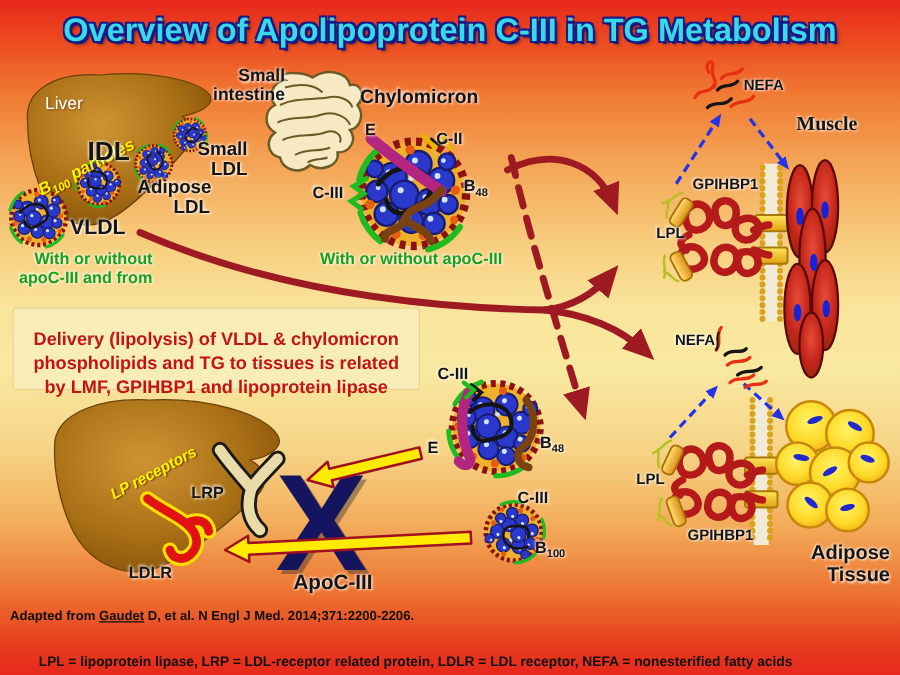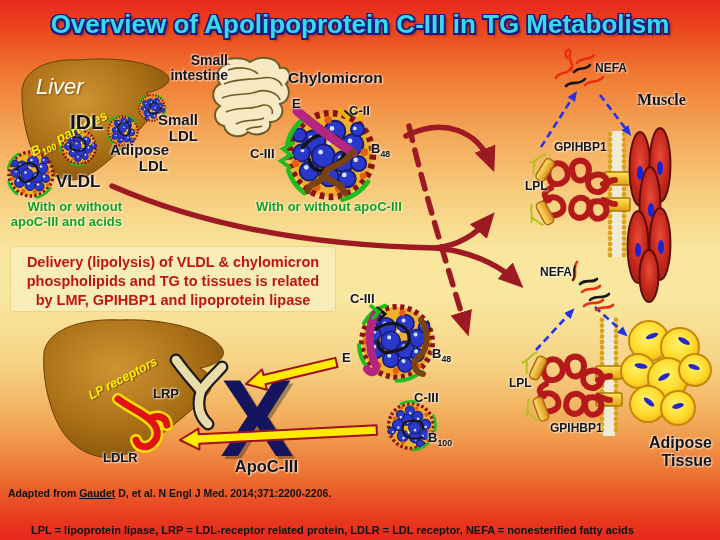--- a/index.html
+++ b/index.html
@@ -282,7 +282,7 @@
 
   <div class="title">Overview of Apolipoprotein C-III in TG Metabolism</div>
 
-  <div class="lbl white" style="left:36px;top:74px;font-size:22px;font-style:italic;">Liver</div>
+  <div class="lbl white" style="left:36px;top:74px;font-size:14px;">Liver</div>
   <div class="lbl yellow" style="left:28px;top:146px;font-size:13.5px;transform:rotate(-27deg);transform-origin:left top;"><span>B</span><sub>100</sub><span> particles</span></div>
   <div class="lbl" style="left:70px;top:110px;font-size:21px;">IDL</div>
   <div class="lbl ctr" style="left:152px;top:112px;width:46px;font-size:15px;line-height:16px;">

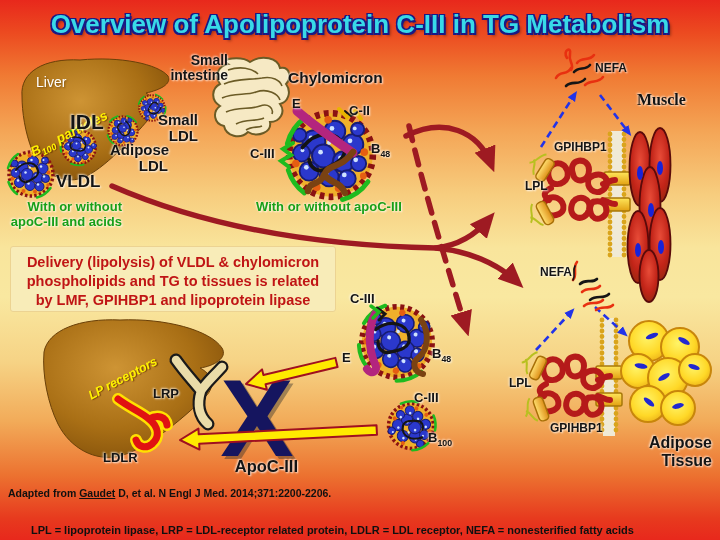--- a/index.html
+++ b/index.html
@@ -296,7 +296,7 @@
   <div class="lbl" style="left:56px;top:172px;font-size:17px;">VLDL</div>
   <div class="lbl green ctr" style="left:6px;top:200px;width:116px;font-size:13px;line-height:14.5px;">
     <div>With or without</div>
-    <div>apoC-III and acids</div>
+    <div>apoC-III and from</div>
   </div>
 
   <div class="lbl ctr" style="left:160px;top:53px;width:68px;font-size:14px;line-height:15px;">

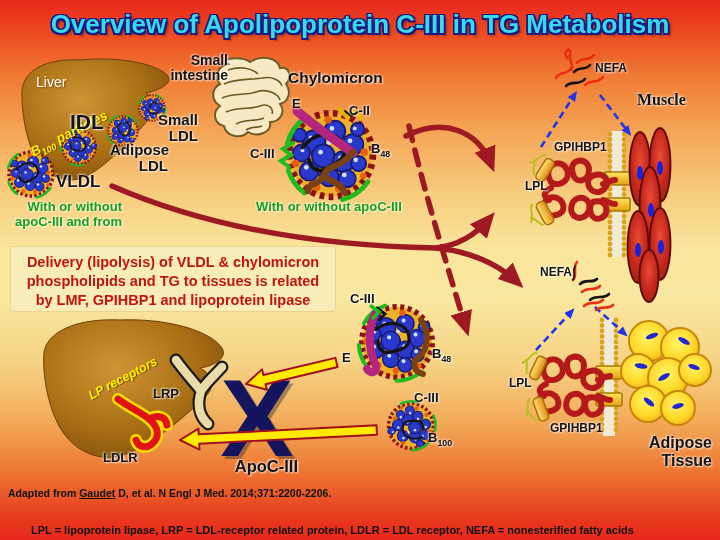--- a/index.html
+++ b/index.html
@@ -26,7 +26,7 @@
     position:absolute;left:10px;top:246px;width:326px;height:66px;
     background:#F8ECB8;border:1px solid #ecd392;border-radius:3px;
     color:#C01515;font-weight:bold;font-size:14.5px;line-height:19px;
-    text-align:center;padding-top:6px;box-sizing:border-box;
+    text-align:center;padding-top:16px;box-sizing:border-box;
   }
   .footer{position:absolute;color:#101010;font-weight:bold;white-space:nowrap;}
   .u{text-decoration:underline;}

